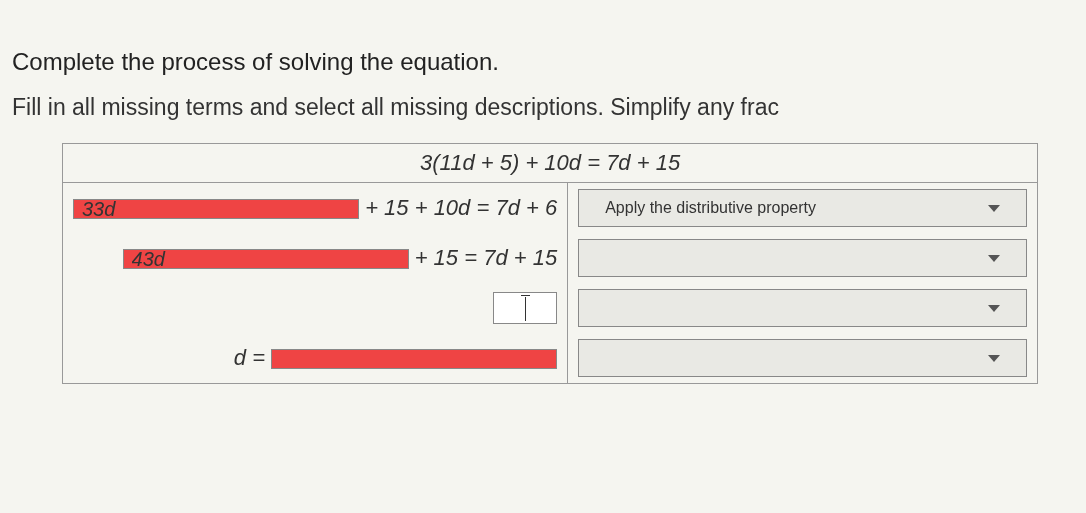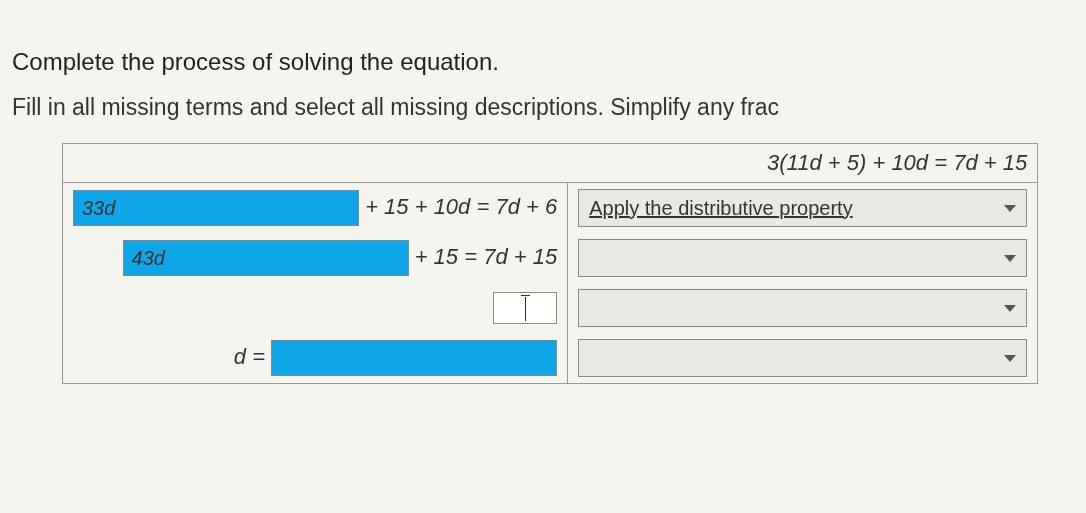--- a/index.html
+++ b/index.html
@@ -117,7 +117,7 @@
 <table class="worktable">
   <tbody>
       <tr class="firstrow">
-    <td class="eqcol" colspan="2" style="text-align:right; border-right:none;font-style:italic;">
+    <td class="eqcol" colspan="2" style="text-align:center; border-right:none;font-style:italic;">
       <span>3(11d + 5) + 10d = 7d + 15</span>
     </td>
   </tr>

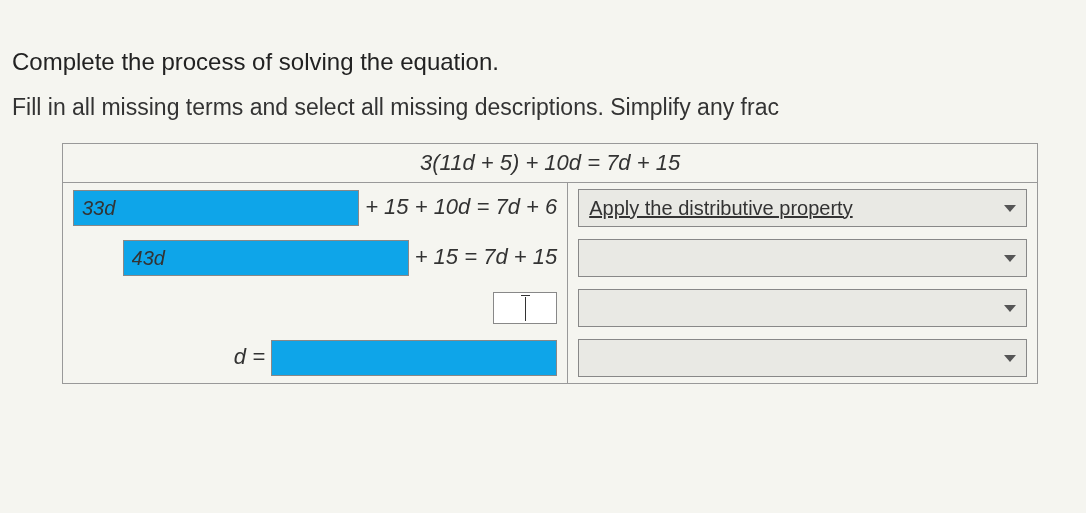--- a/index.html
+++ b/index.html
@@ -49,8 +49,8 @@
   .term-input {
     display: inline-block;
     border: 1px solid #888;
-    background: #0ea5e9;
-    height: 36px;
+    background: #ef4444;
+    height: 20px;
     min-width: 64px;
     padding: 3px 8px;
     font-size: 20px;

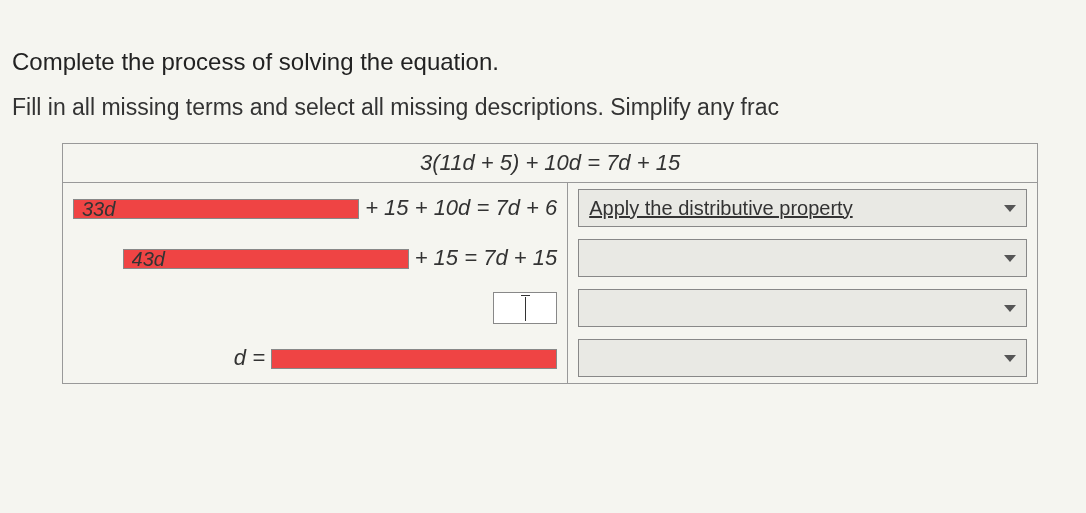--- a/index.html
+++ b/index.html
@@ -68,12 +68,11 @@
     background: #e9e9e4;
     height: 38px;
     width: 100%;
-    padding: 0 10px;
-    font-size: 20px;
+    padding: 0 26px;
+    font-size: 16px;
     font-family: Verdana, sans-serif;
     color: #333;
     cursor: pointer;
-    text-decoration: underline;
   }
   .desc-select .label { flex: 1; text-align: left; font-style: normal;}
   .caret {

